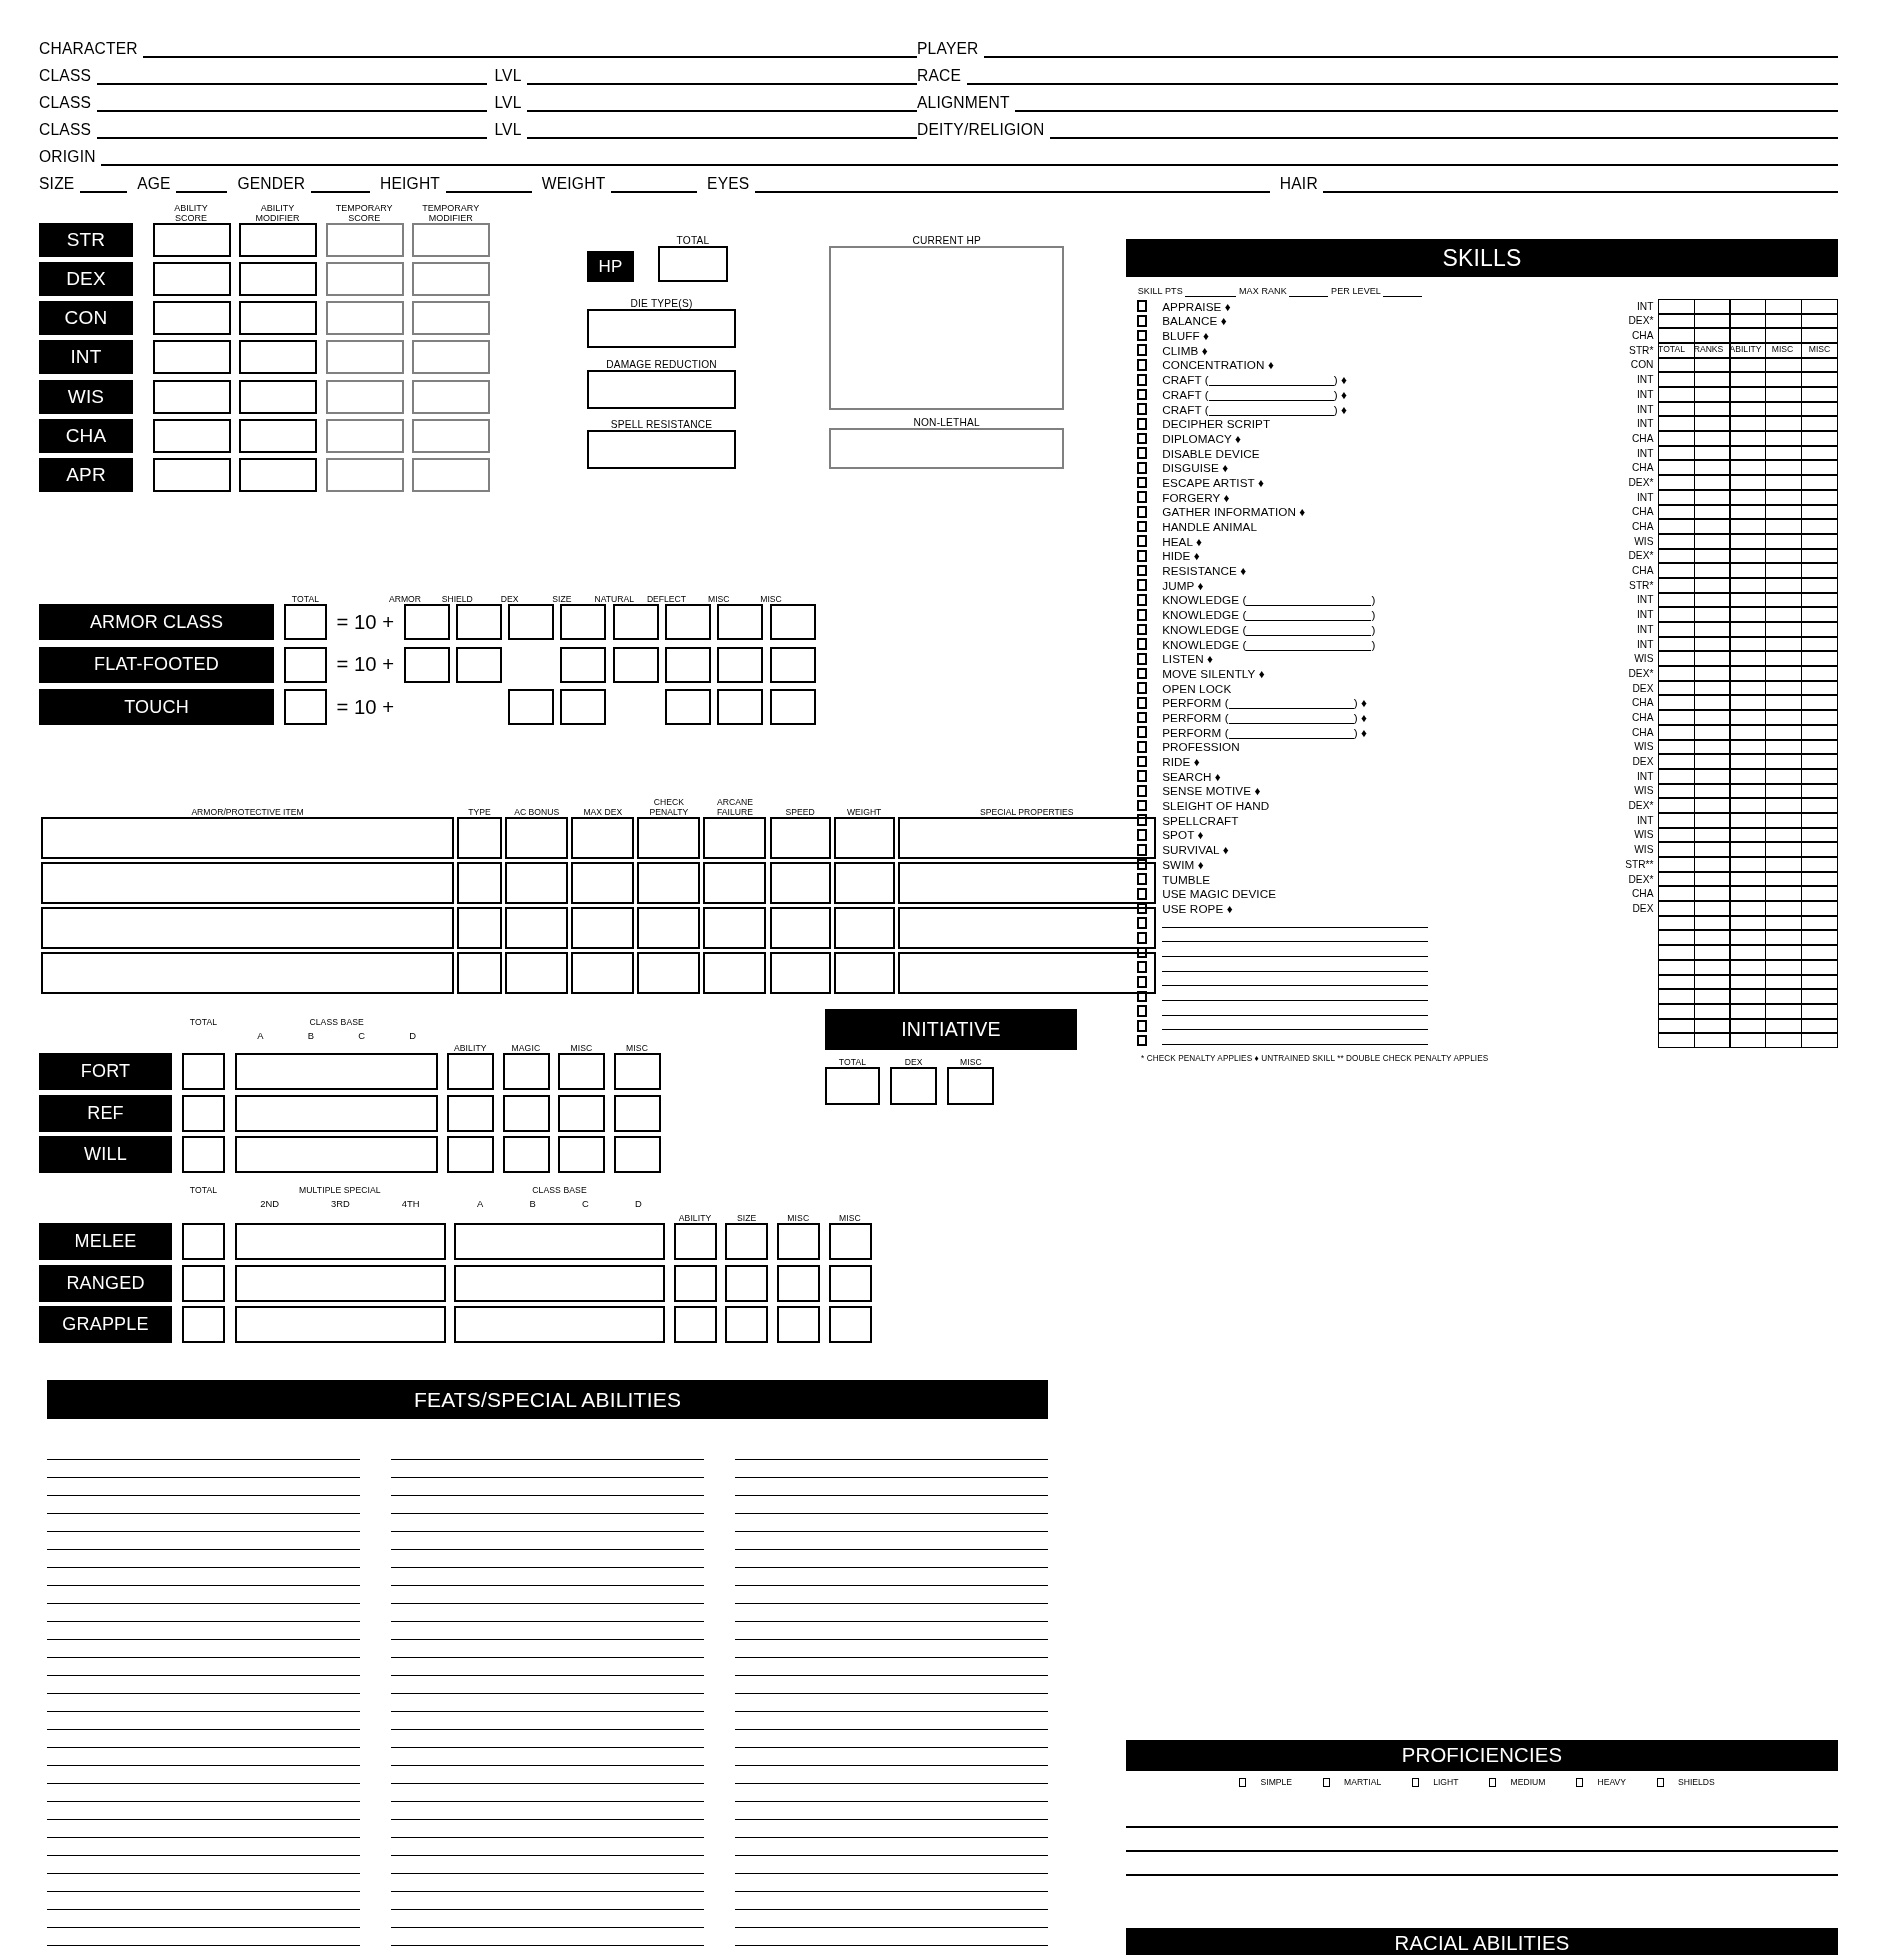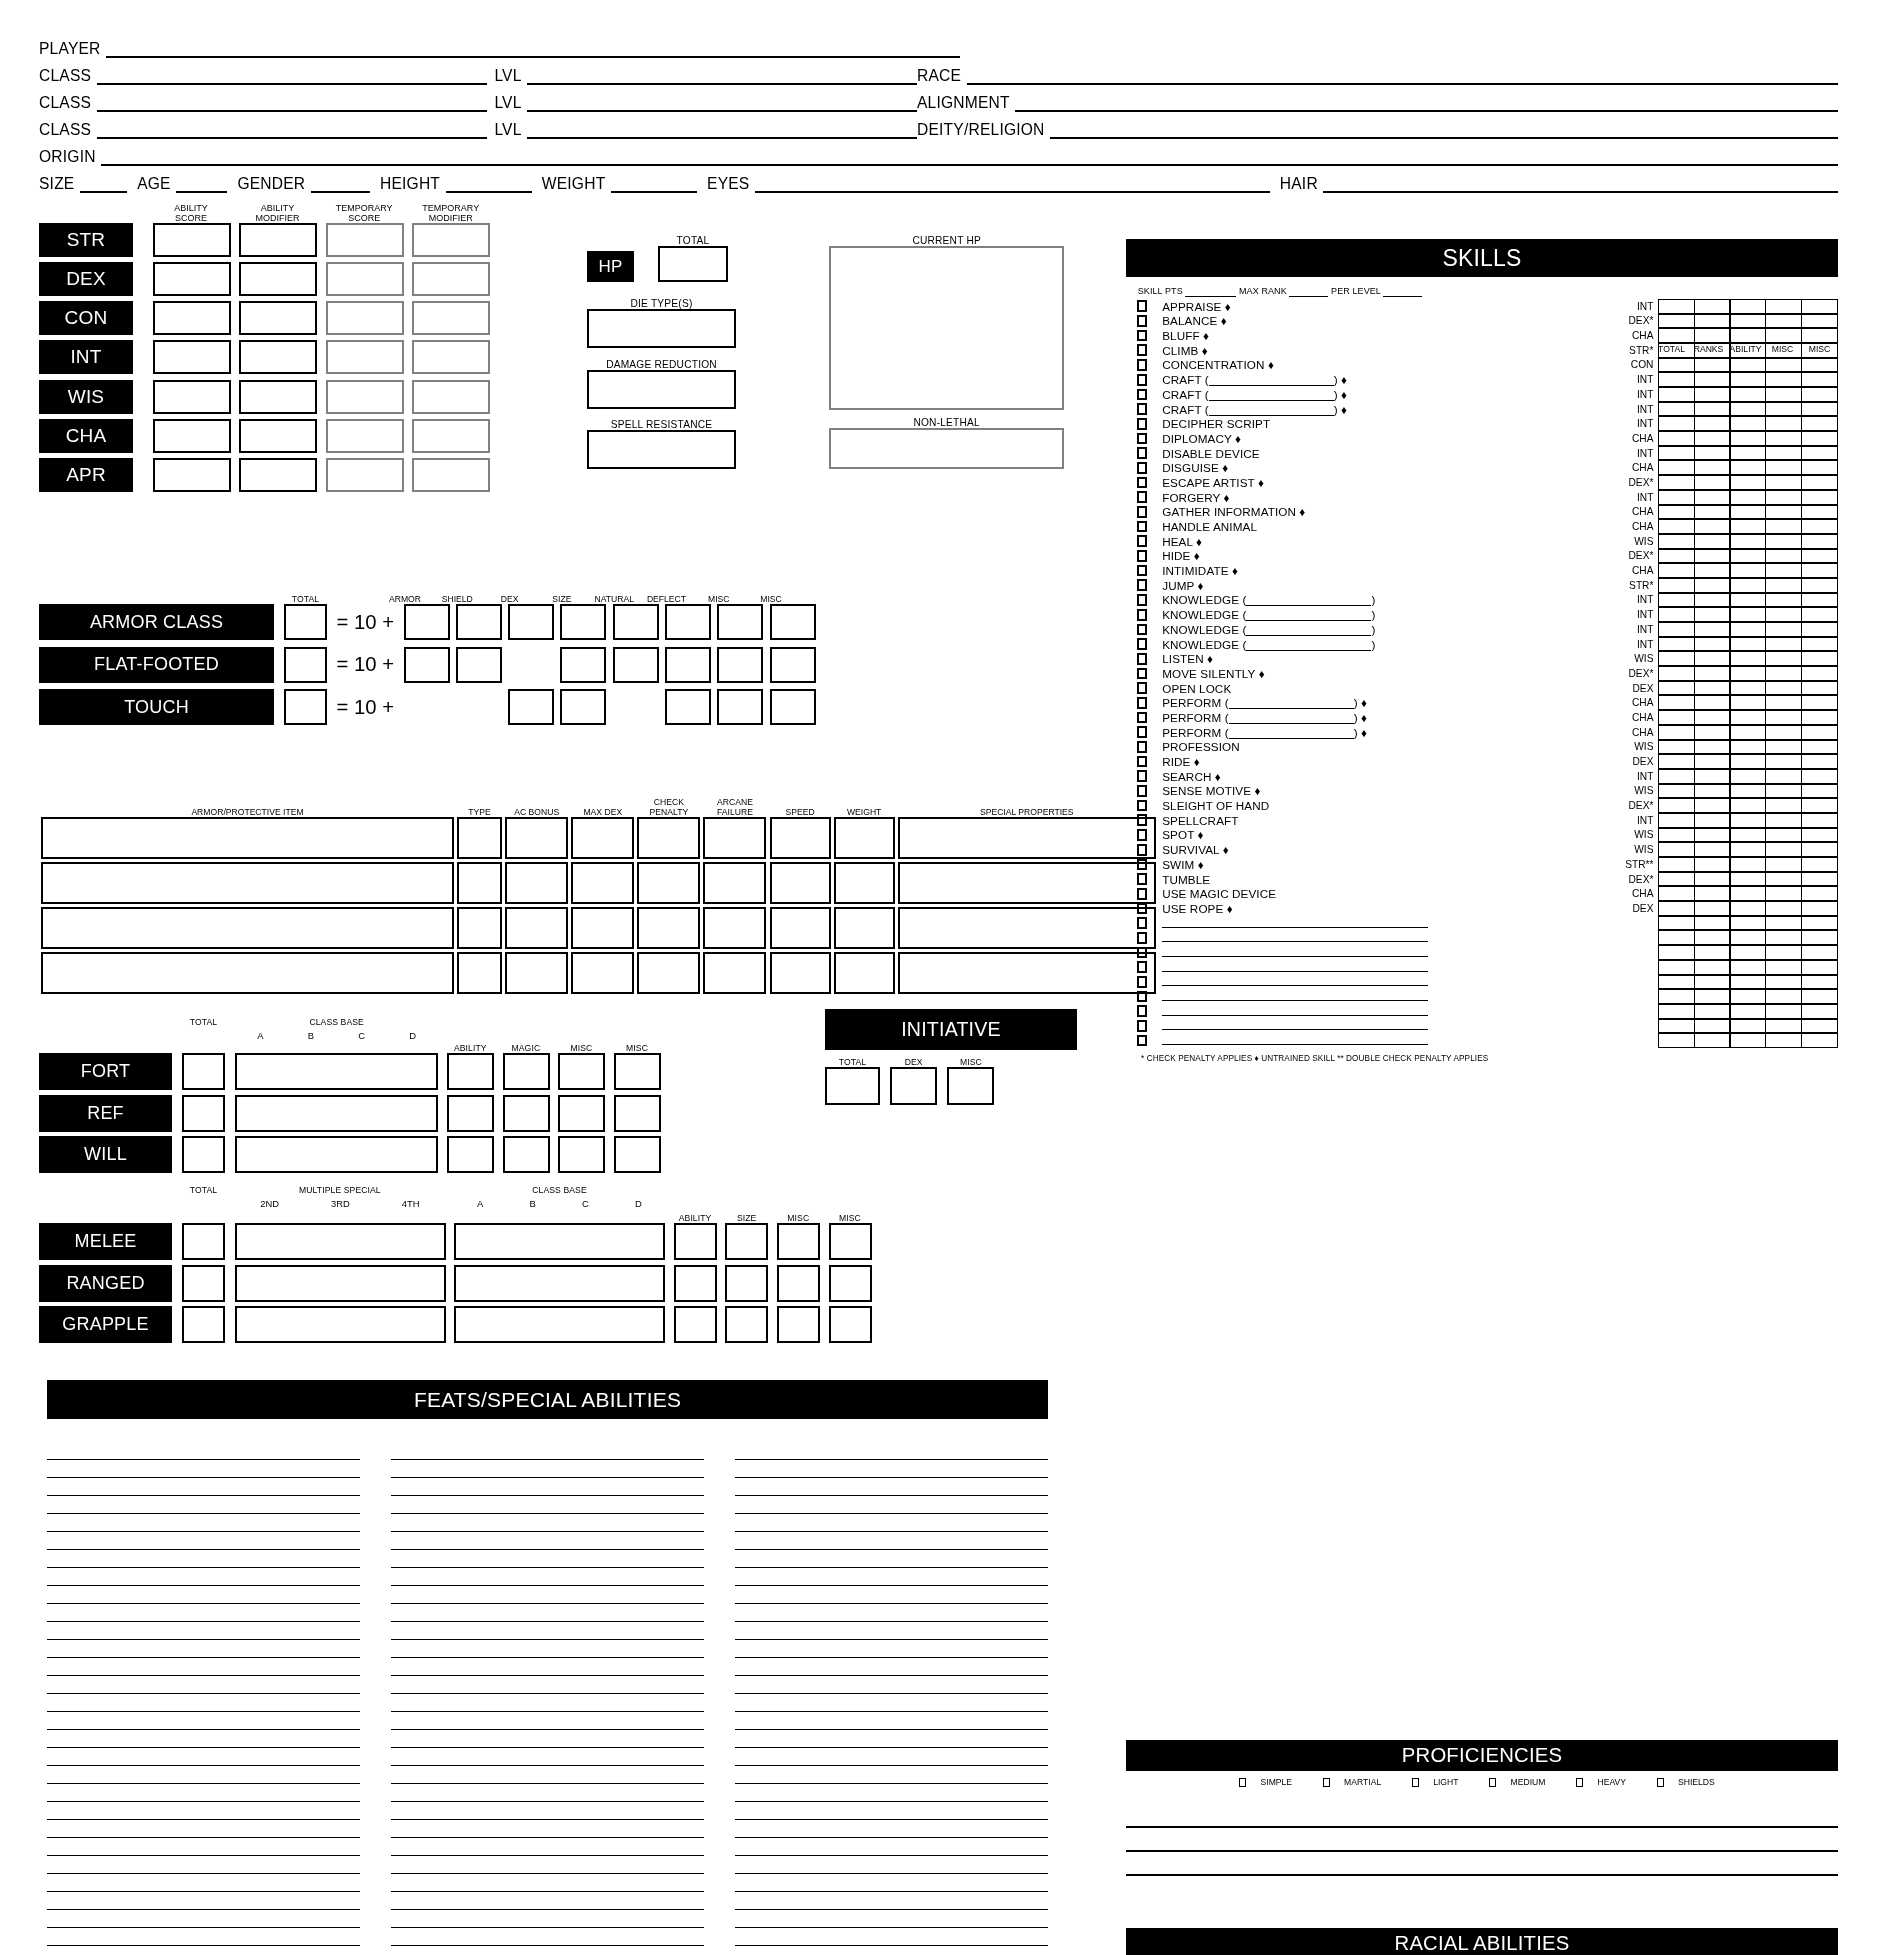--- a/index.html
+++ b/index.html
@@ -125,6 +125,10 @@
 
   <div id="identity">
     <div class="idline">
+      <div class="idhalf" style="width:878px">
+        <span class="idlabel">CHARACTER</span>
+        <span class="idfill"></span>
+      </div>
       <div class="idhalf" style="width:921px">
         <span class="idlabel">PLAYER</span>
         <span class="idfill"></span>

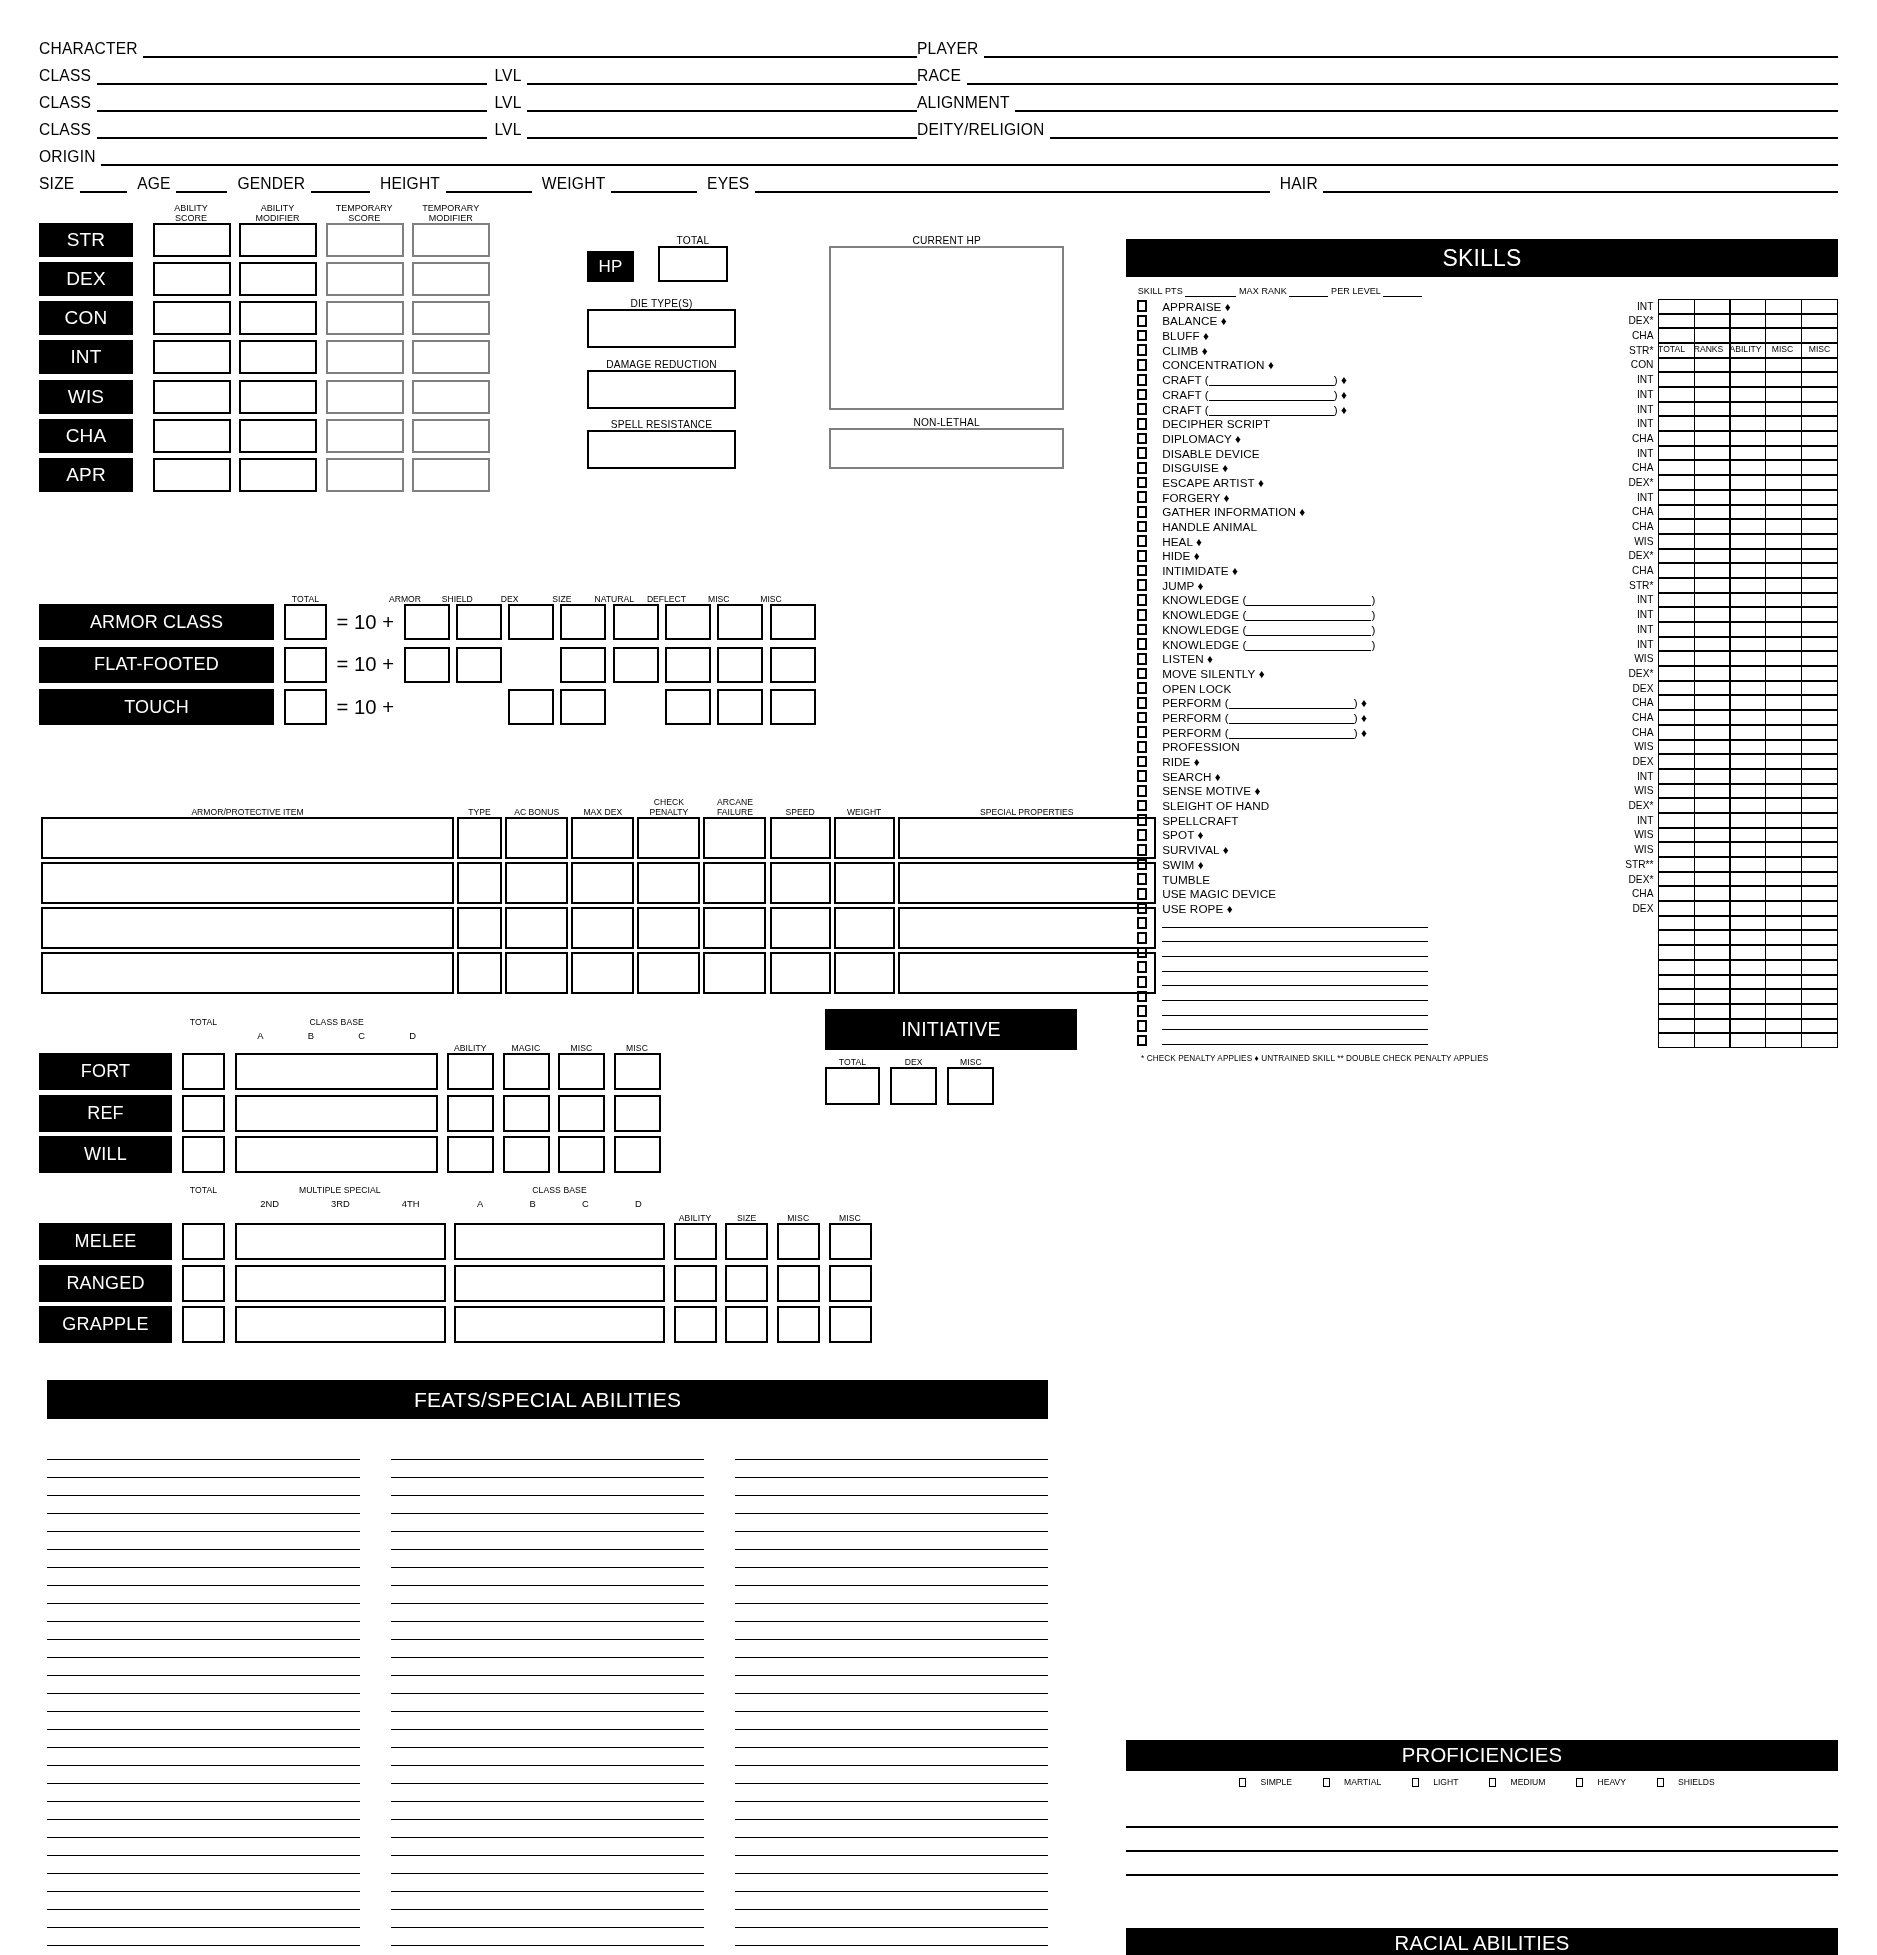--- a/index.html
+++ b/index.html
@@ -913,7 +913,7 @@
         </div>
         <div class="sk-row">
           <div class="sk-check"></div>
-          <div class="sk-name">INTIMIDATE ♦</div>
+          <div class="sk-name">RESISTANCE ♦</div>
           <div class="sk-abil">CHA</div>
           <div class="sk-cells">
             <div></div>

